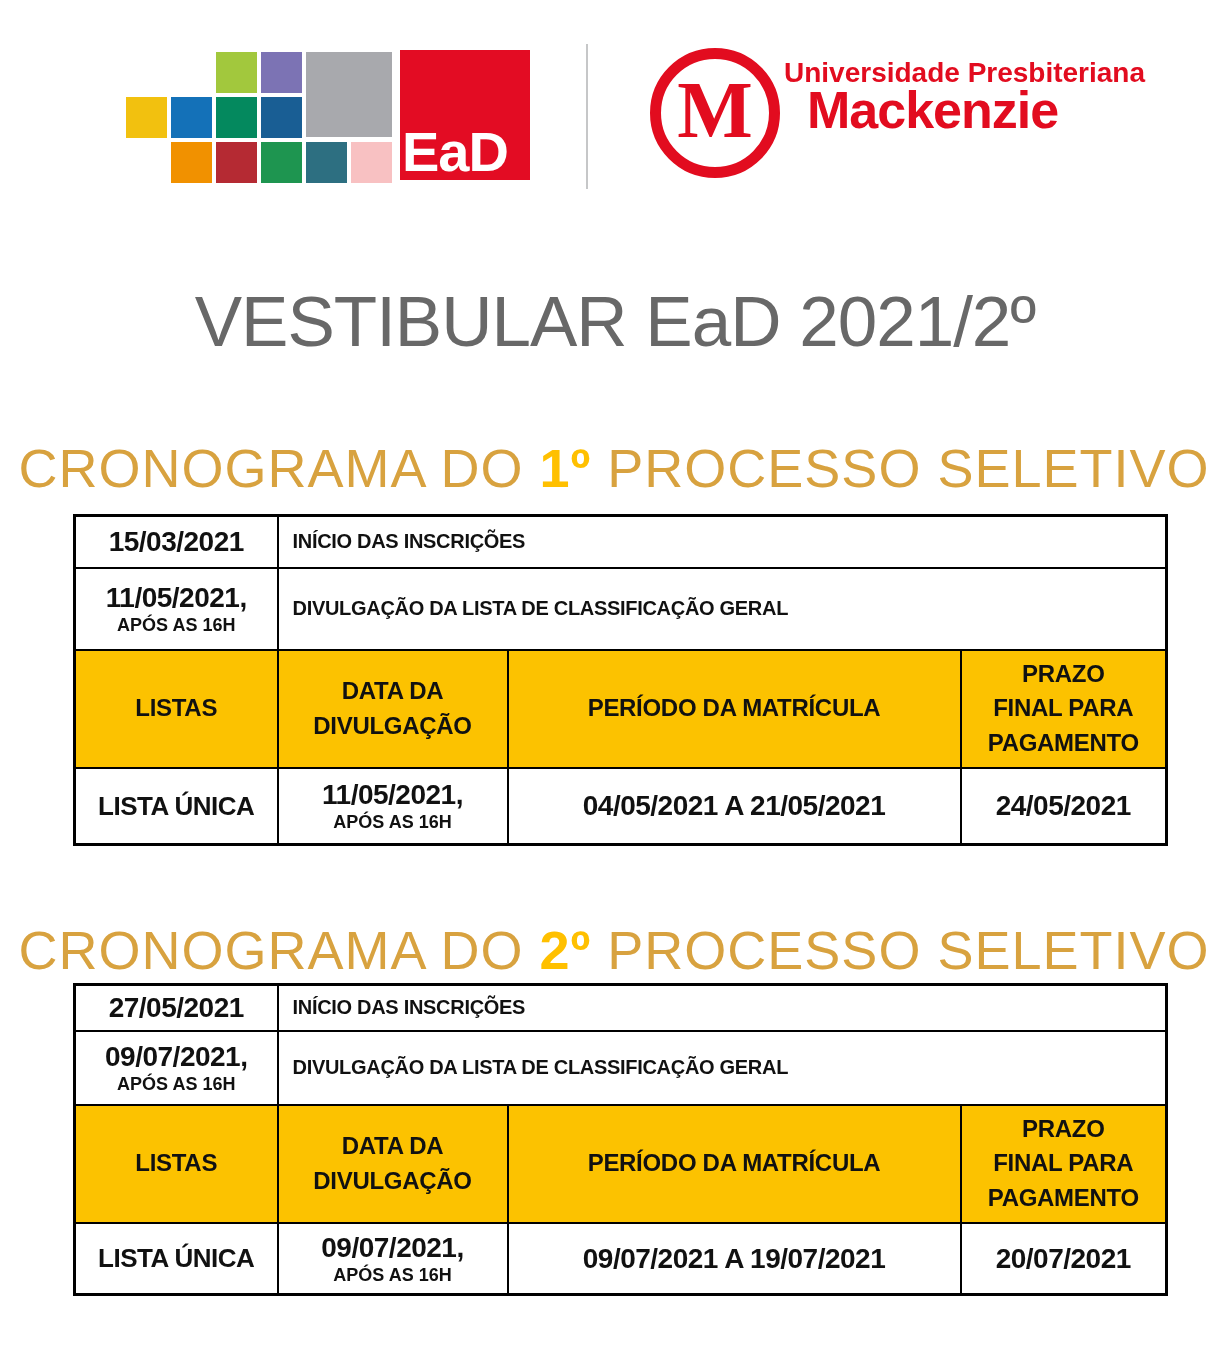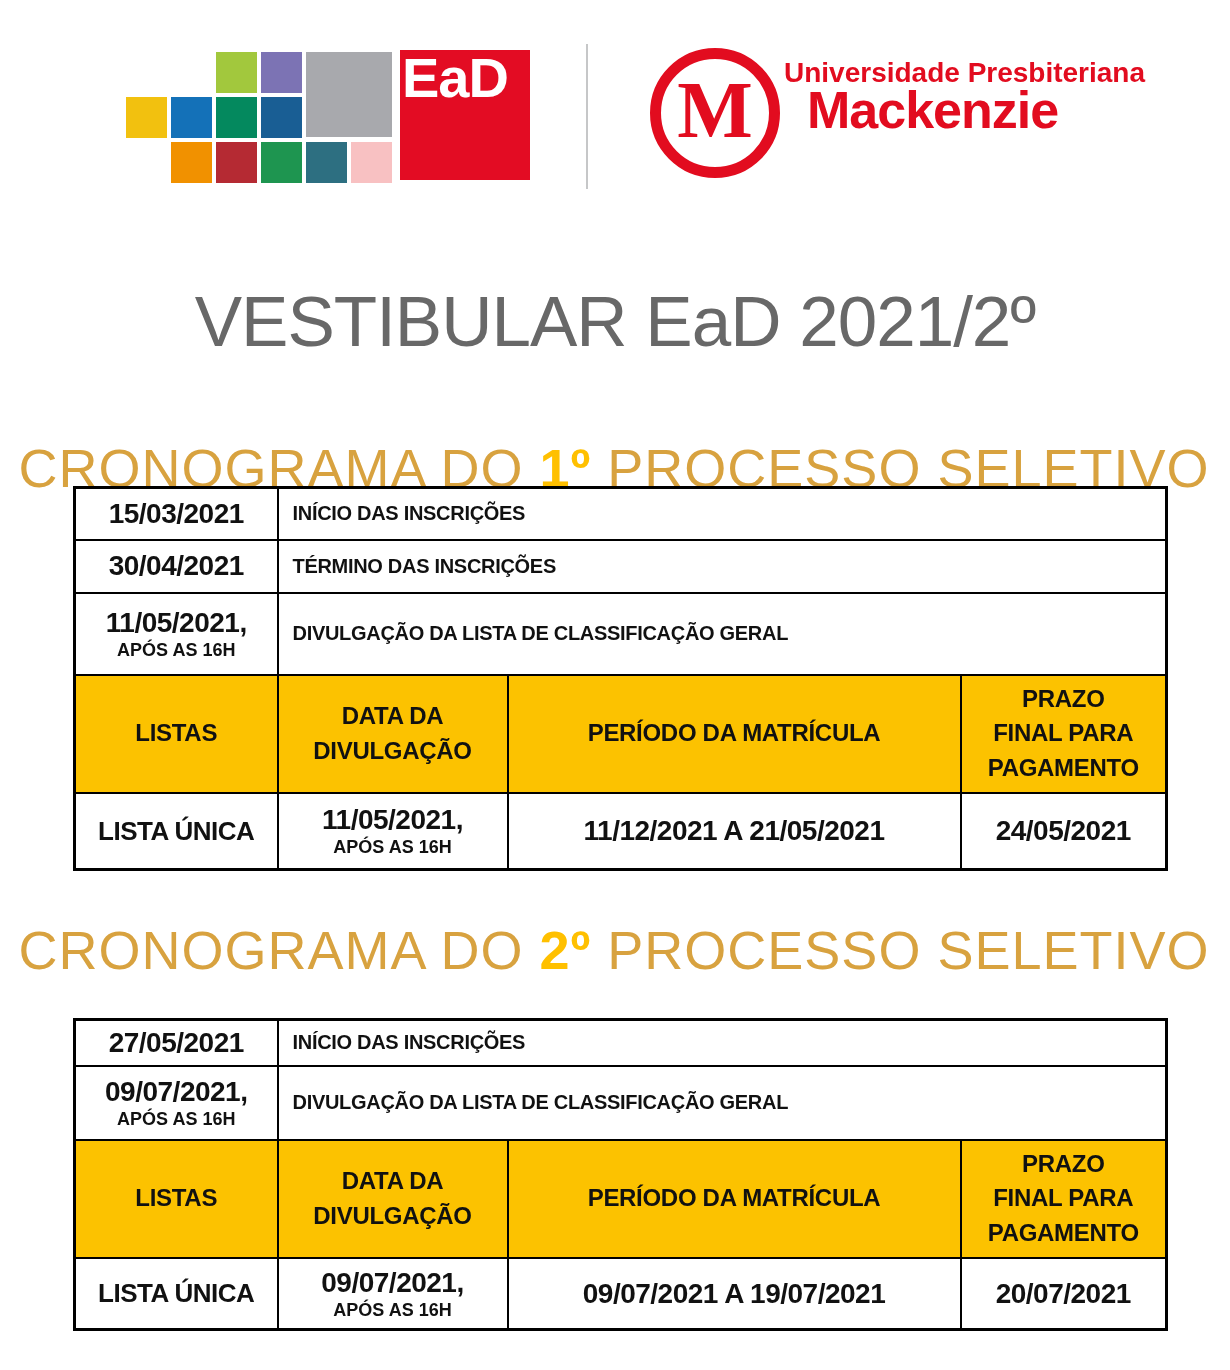--- a/index.html
+++ b/index.html
@@ -26,7 +26,7 @@
   .sq-lime{left:216px;top:52px;}
   .sq-purple{left:261px;top:52px;}
   .sq-gray{left:306px;top:52px;width:86px;height:85px;}
-  .sq-red{left:400px;top:50px;width:130px;height:130px;display:flex;align-items:flex-start;}
+  .sq-red{left:400px;top:50px;width:130px;height:130px;display:flex;align-items:flex-end;}
   .sq-yellow{left:126px;top:97px;}
   .sq-blue{left:171px;top:97px;}
   .sq-emerald{left:216px;top:97px;}

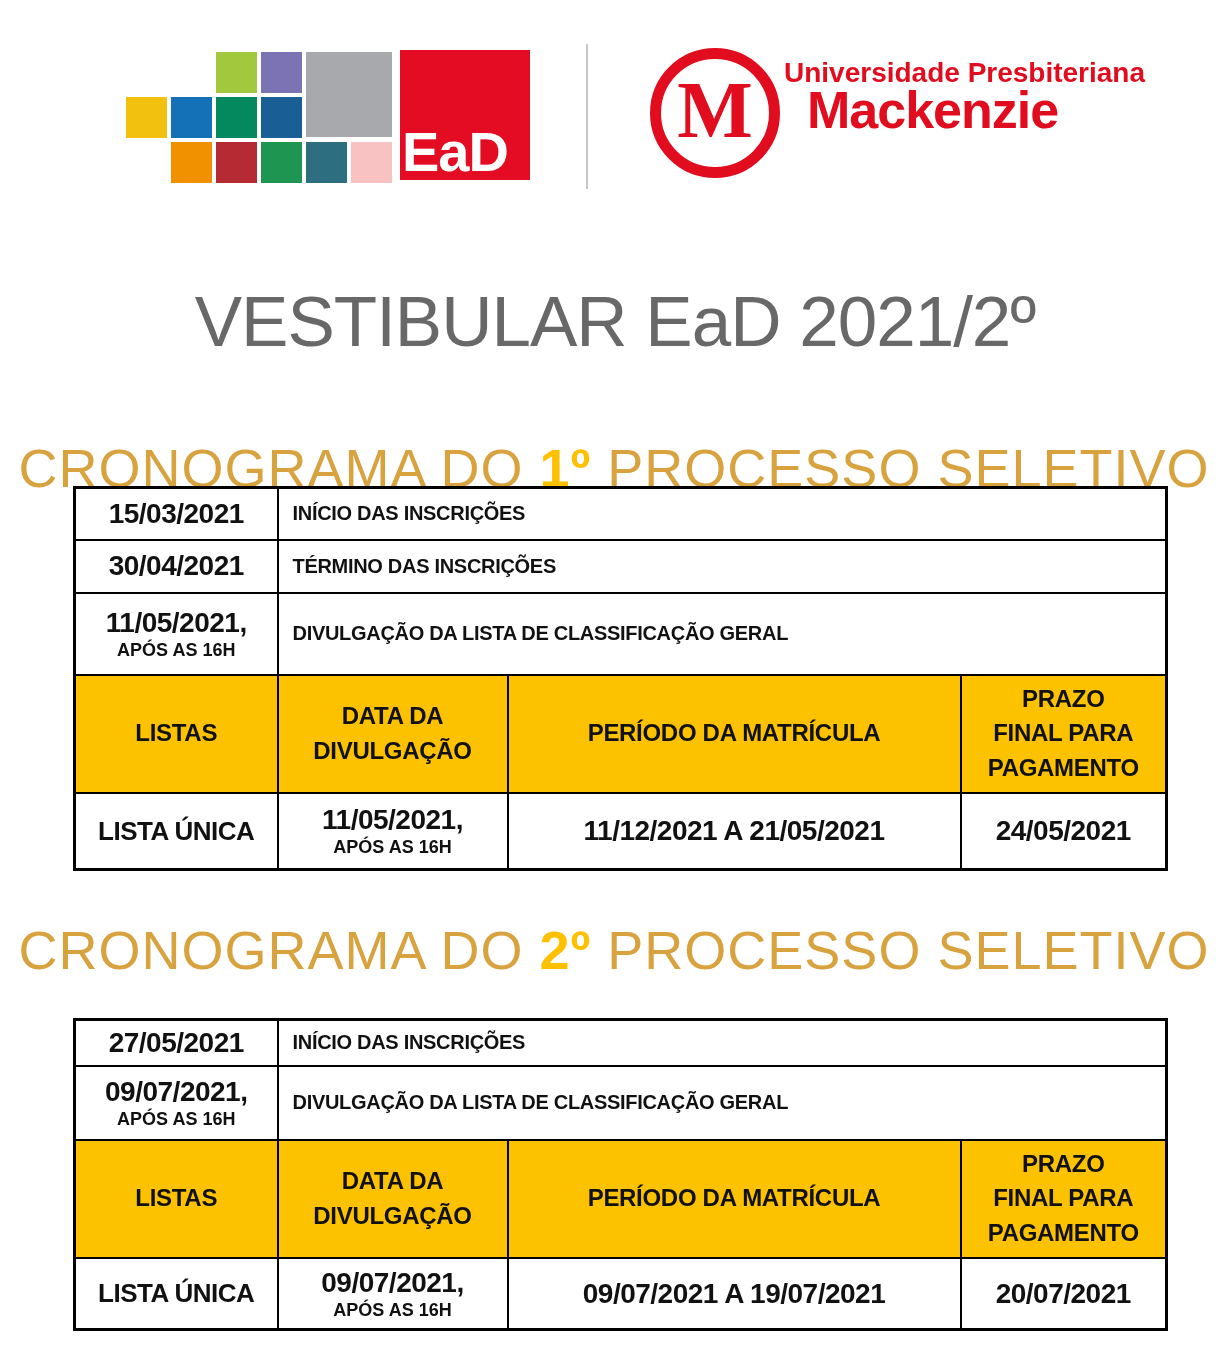--- a/index.html
+++ b/index.html
@@ -84,7 +84,7 @@
     border-collapse:collapse;table-layout:fixed;
     border:3px solid var(--border-black);
   }
-  .table-1{top:486px;}
+  .table-1{top:514px;}
   .table-2{top:1018px;}
   table.sched td{
     border:2px solid var(--border-black);

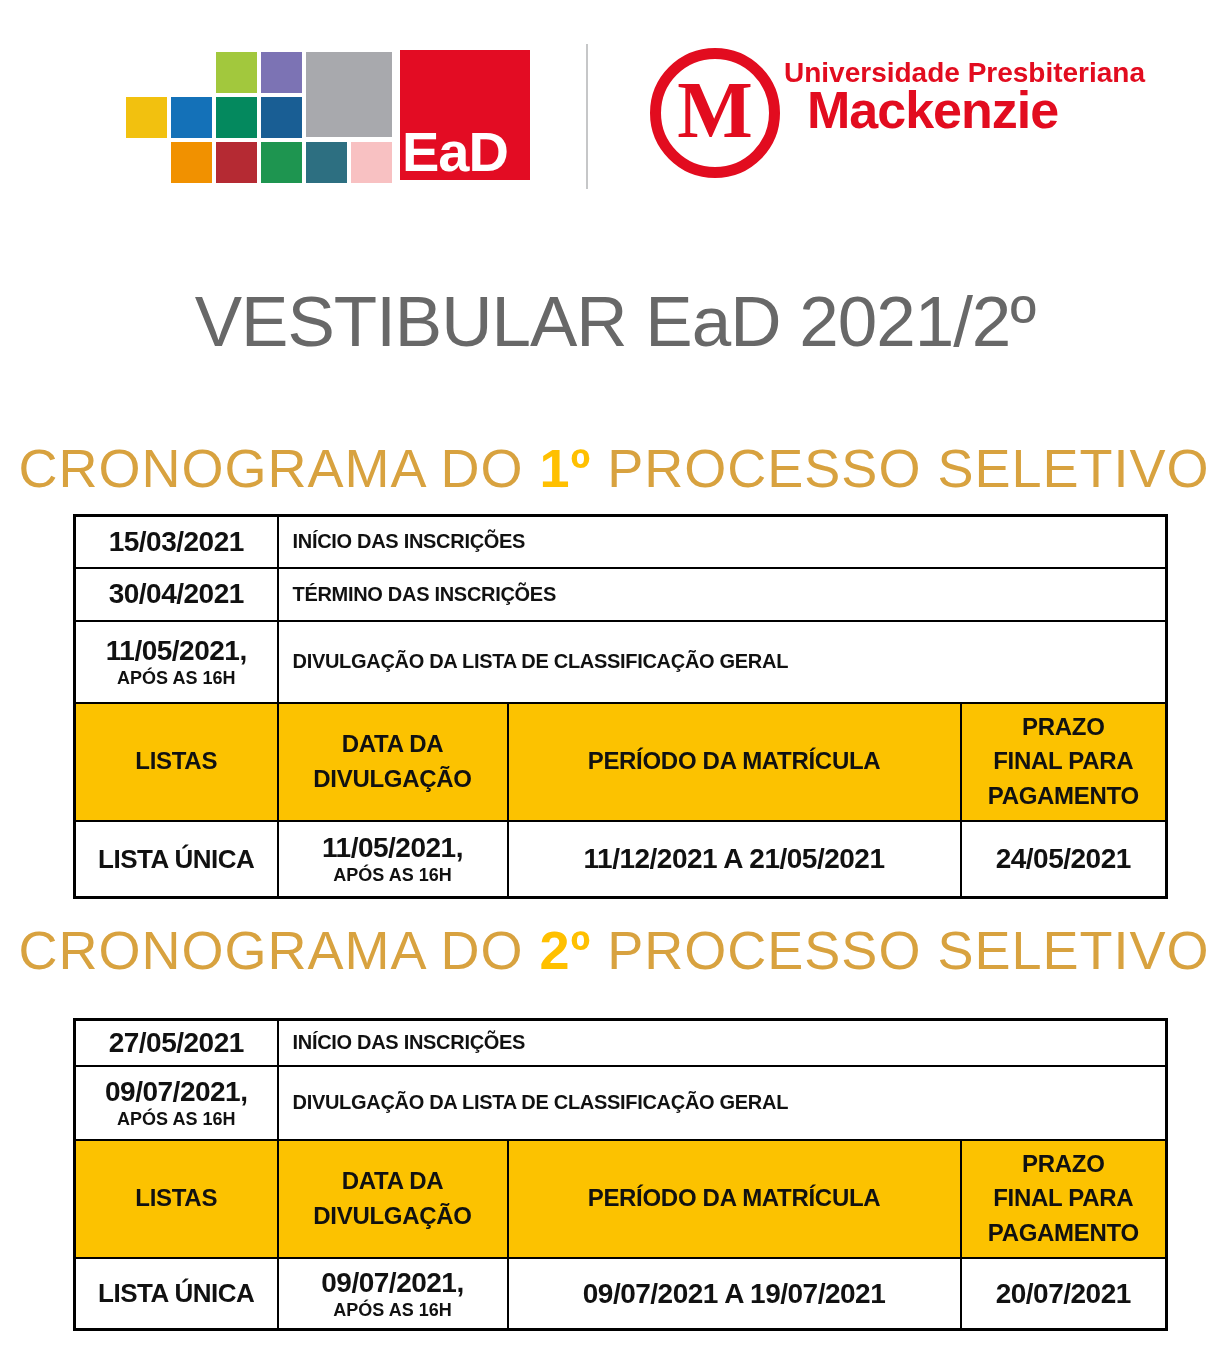--- a/index.html
+++ b/index.html
@@ -161,14 +161,6 @@
       <span>INÍCIO DAS INSCRIÇÕES</span>
     </td>
   </tr>
-  <tr style="height:53px">
-    <td class="date-cell">
-      <span>30/04/2021</span>
-    </td>
-    <td class="event-cell" colspan="3">
-      <span>TÉRMINO DAS INSCRIÇÕES</span>
-    </td>
-  </tr>
   <tr style="height:82px">
     <td class="date-cell">
       <span>11/05/2021,</span>

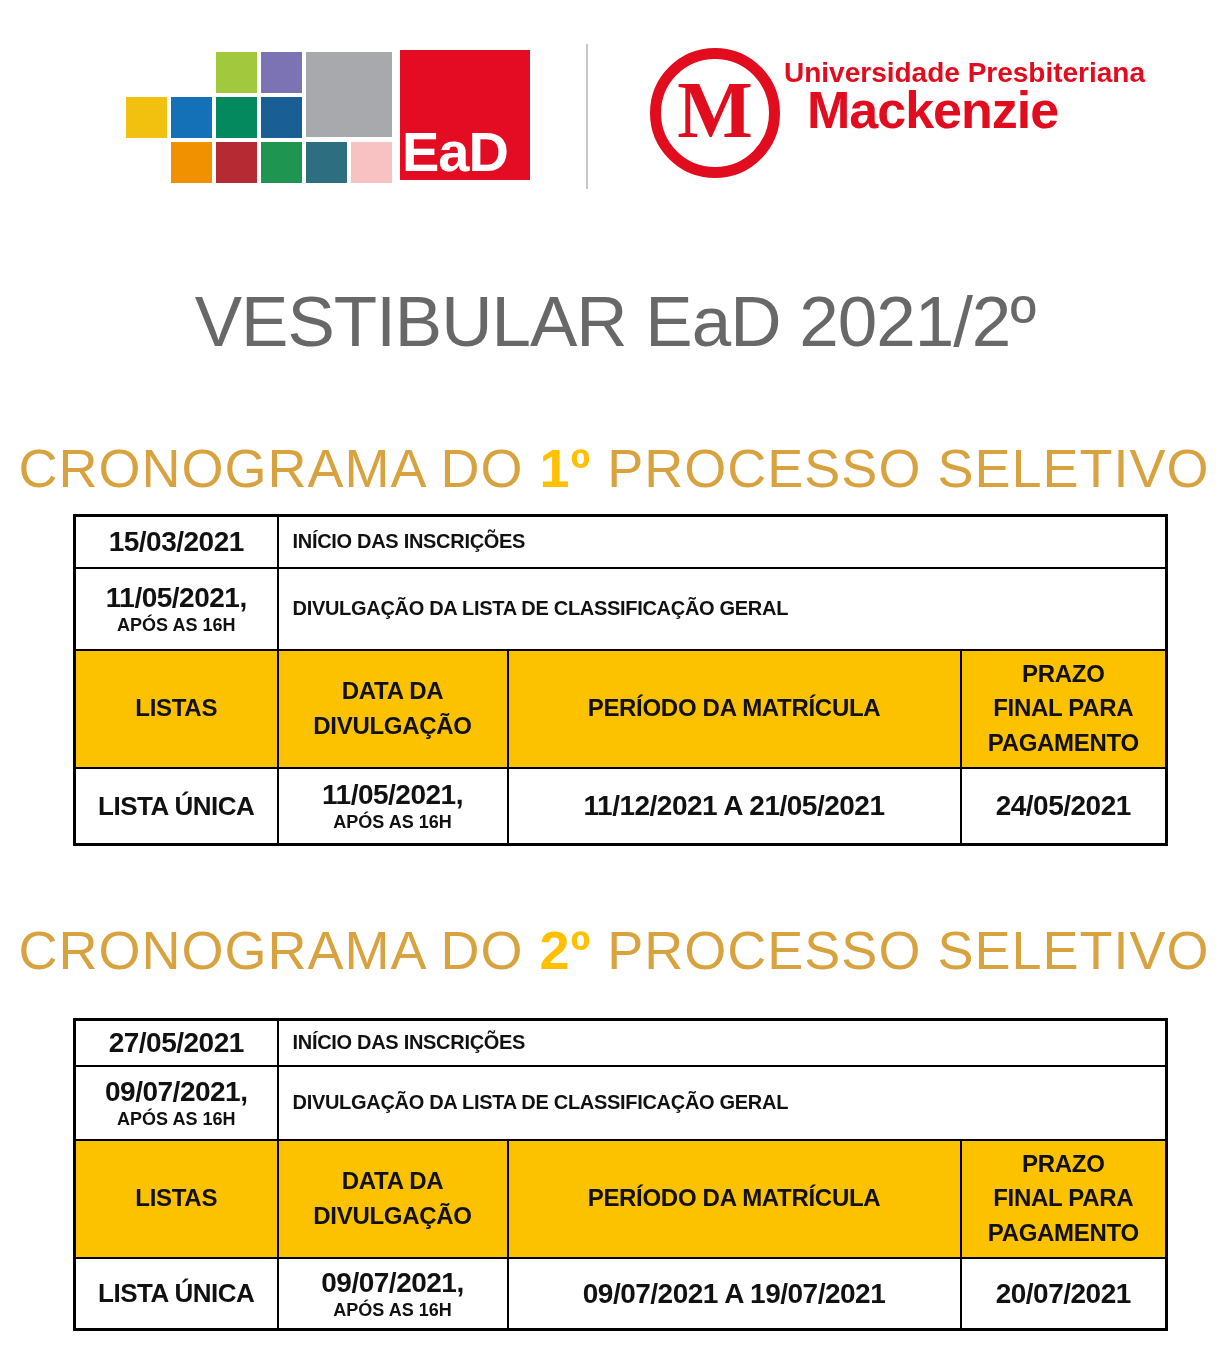--- a/index.html
+++ b/index.html
@@ -182,7 +182,7 @@
       <span>11/05/2021,</span>
       <span class="date-note">APÓS AS 16H</span>
     </td>
-    <td class="data-cell">11/12/2021 A 21/05/2021</td>
+    <td class="data-cell">04/05/2021 A 21/05/2021</td>
     <td class="data-cell">24/05/2021</td>
   </tr>
 </tbody>

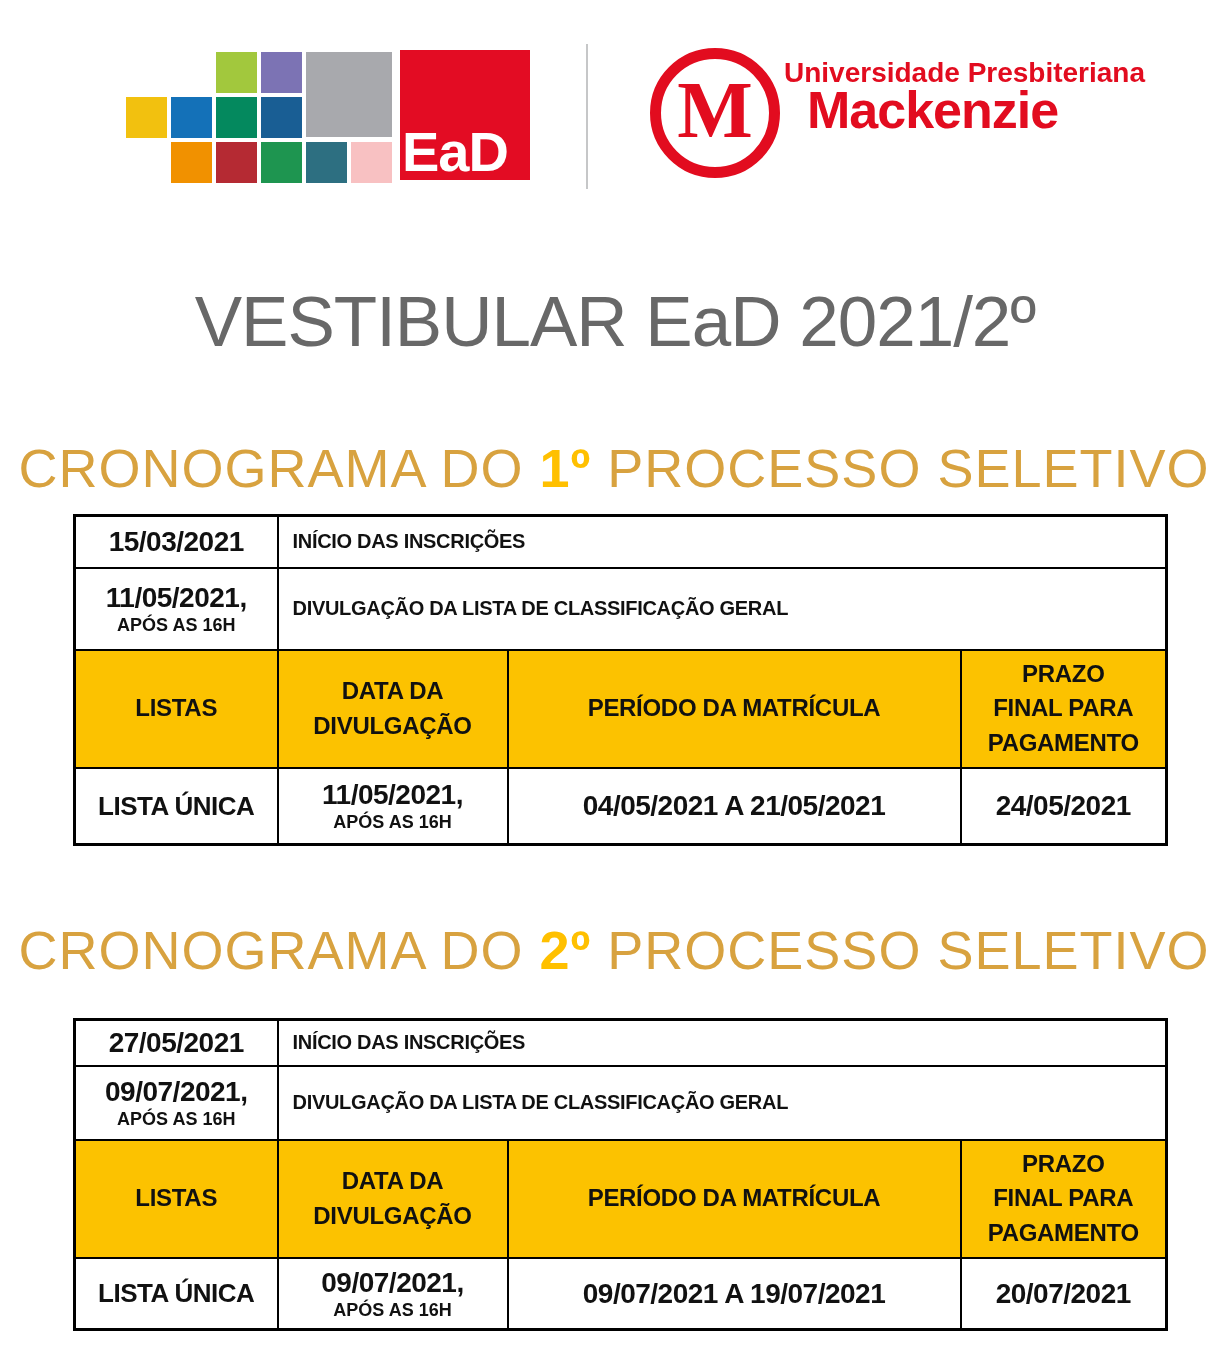--- a/index.html
+++ b/index.html
@@ -85,7 +85,7 @@
     border:3px solid var(--border-black);
   }
   .table-1{top:514px;}
-  .table-2{top:1018px;}
+  .table-2{top:983px;}
   table.sched td{
     border:2px solid var(--border-black);
     vertical-align:middle;

